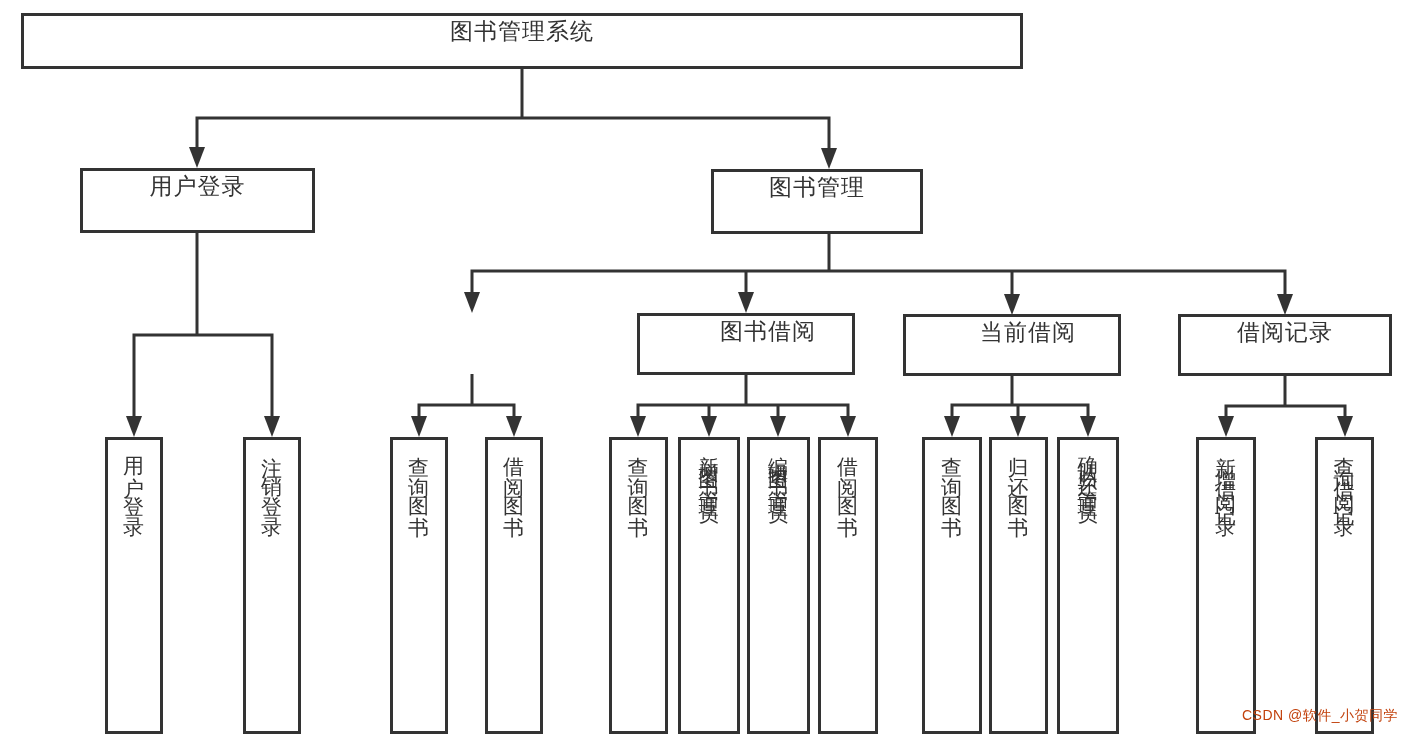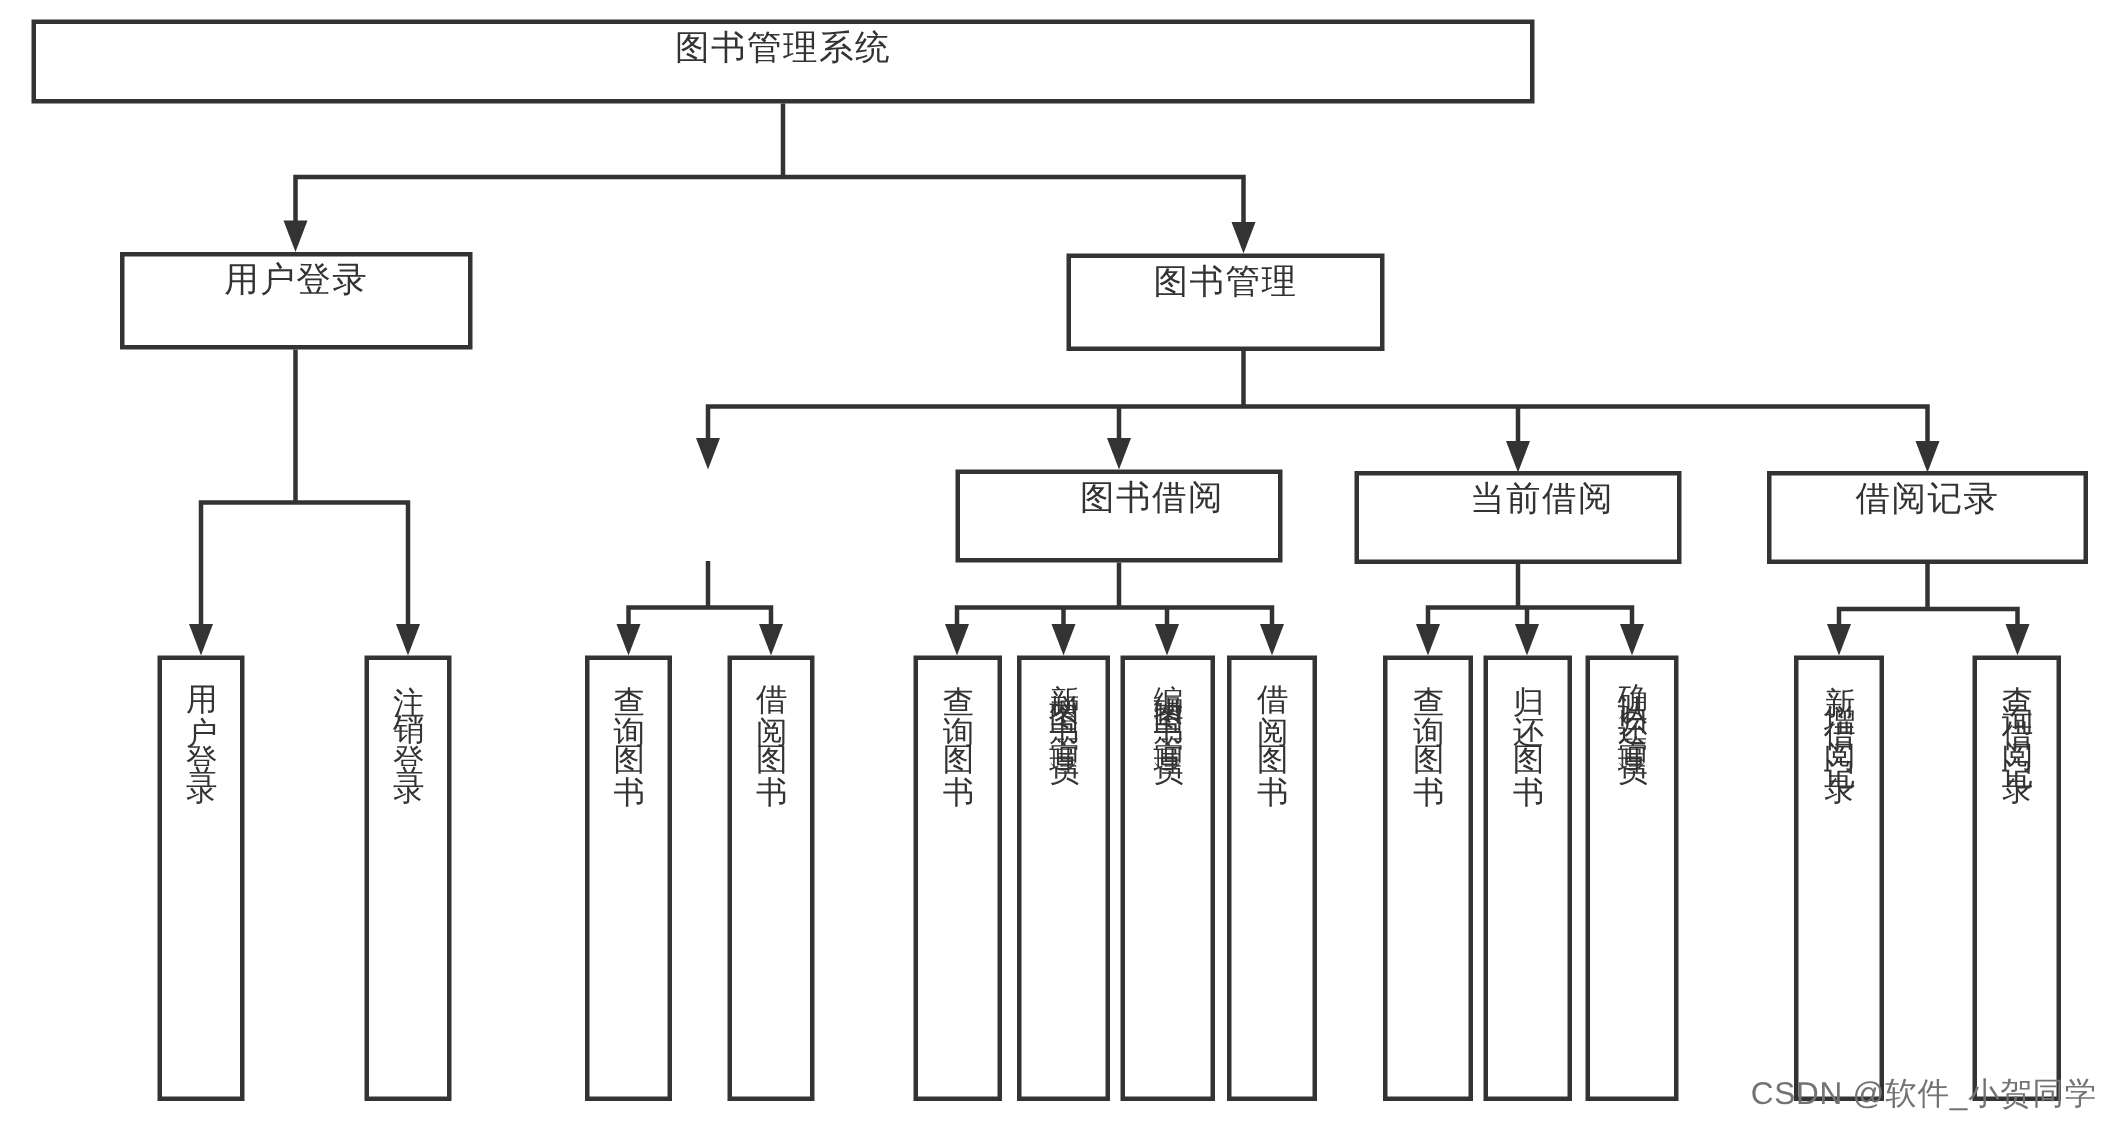--- a/index.html
+++ b/index.html
@@ -40,9 +40,9 @@
   .vbox .label.long { font-size:20px; letter-spacing:7px; }
   .watermark {
     position:absolute;
-    right:7px; bottom:4px;
-    font-size:21px;
-    color:#737373;
+    right:7px; bottom:22px;
+    font-size:14px;
+    color:#c2410c;
     letter-spacing:0.5px;
     white-space:nowrap;
     z-index:10;

